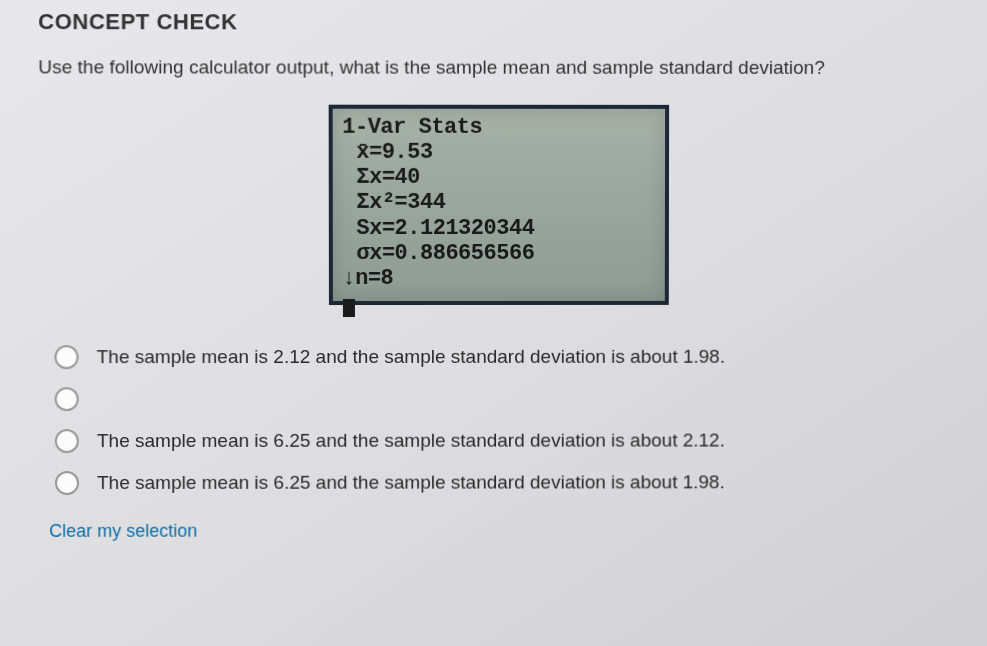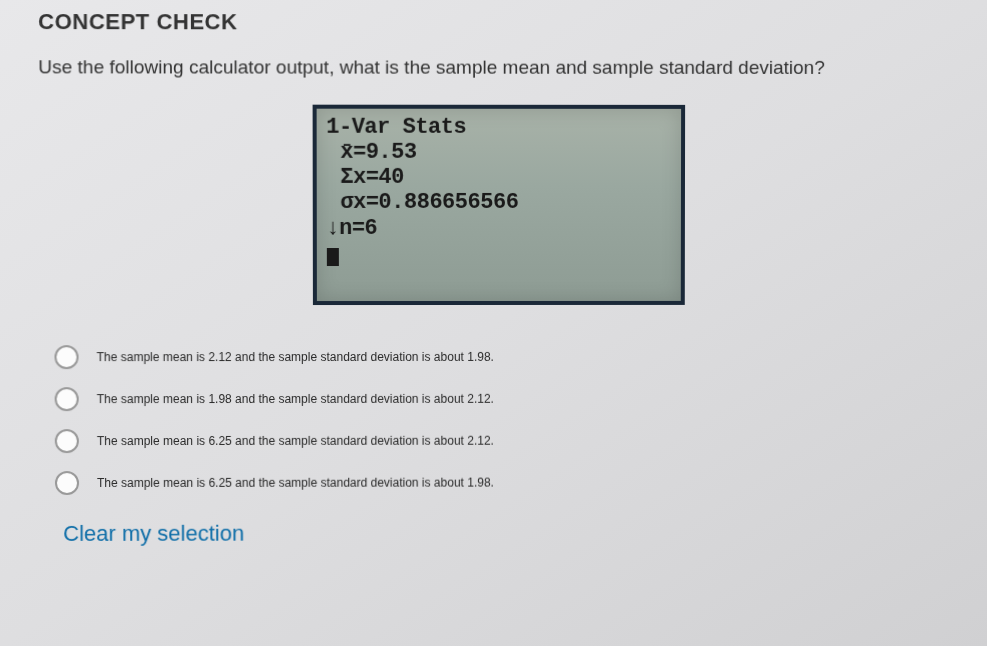--- a/index.html
+++ b/index.html
@@ -40,7 +40,7 @@
       margin-bottom: 40px;
     }
     .calc-screen {
-      width: 372px;
+      width: 340px;
       height: 200px;
       background: #9aa8a0;
       background: linear-gradient(to bottom, #a8b2a8 0%, #9aa8a0 40%, #8e9c94 100%);

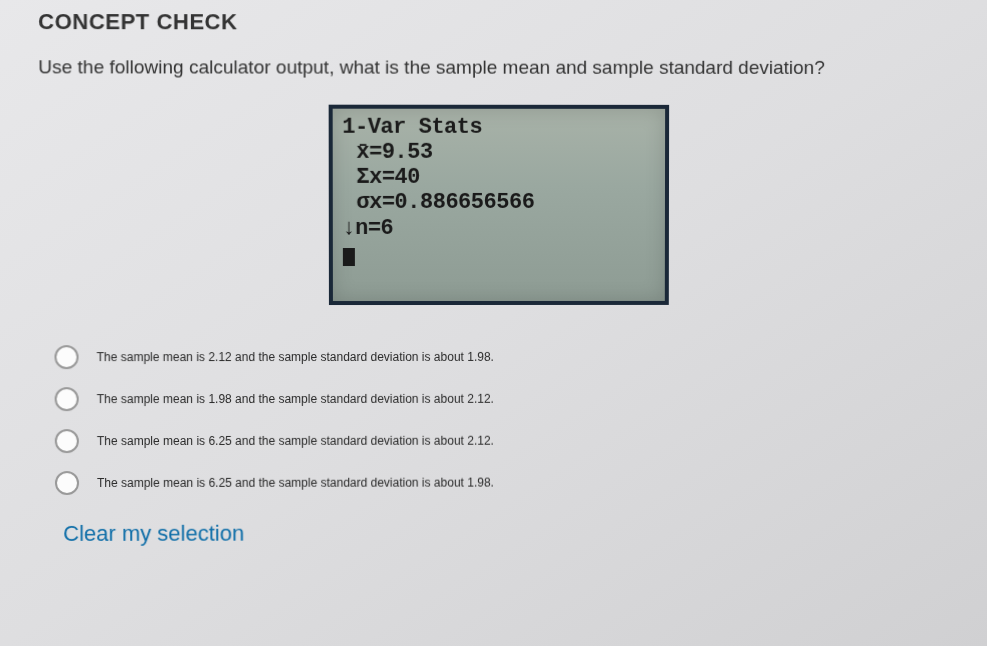--- a/index.html
+++ b/index.html
@@ -114,6 +114,7 @@
       <div class="calc-line">1-Var Stats</div>
       <div class="calc-line indent">x̄=9.53</div>
       <div class="calc-line indent">Σx=40</div>
+      <div class="calc-line indent">Σx²=344</div>
       <div class="calc-line indent">σx=0.886656566</div>
       <div class="calc-line">↓n=6</div>
       <div class="cursor-block"></div>

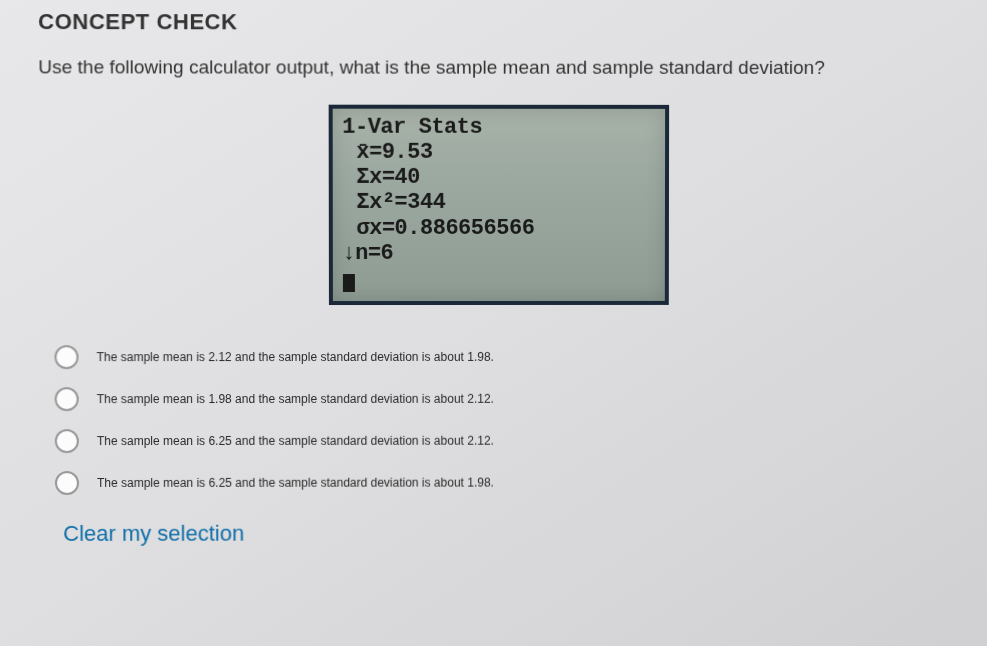--- a/index.html
+++ b/index.html
@@ -115,6 +115,7 @@
       <div class="calc-line indent">x̄=9.53</div>
       <div class="calc-line indent">Σx=40</div>
       <div class="calc-line indent">Σx²=344</div>
+      <div class="calc-line indent">Sx=2.121320344</div>
       <div class="calc-line indent">σx=0.886656566</div>
       <div class="calc-line">↓n=6</div>
       <div class="cursor-block"></div>

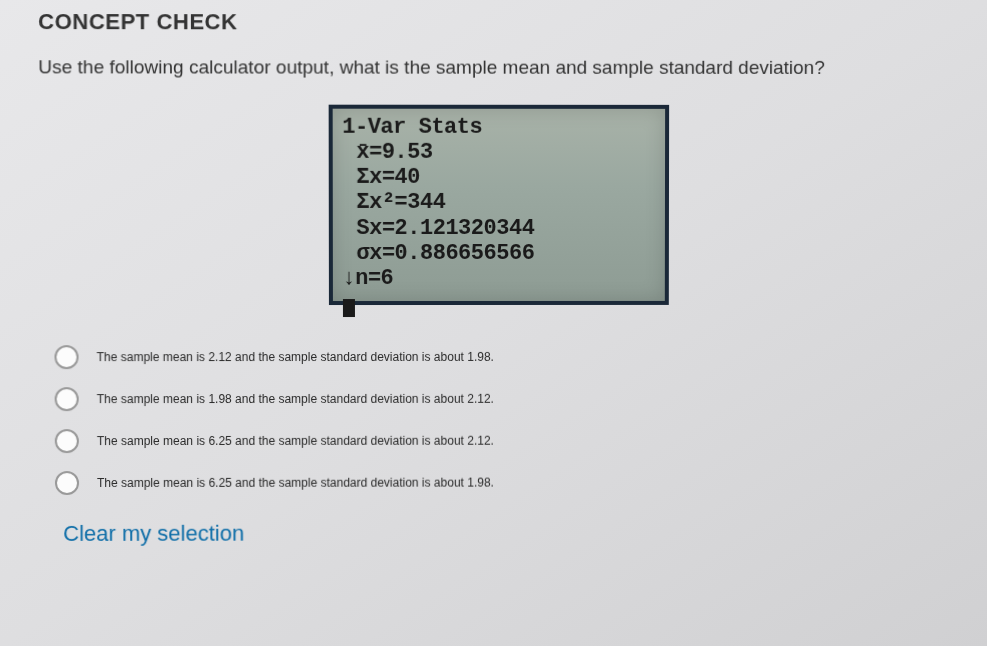--- a/index.html
+++ b/index.html
@@ -117,7 +117,7 @@
       <div class="calc-line indent">Σx²=344</div>
       <div class="calc-line indent">Sx=2.121320344</div>
       <div class="calc-line indent">σx=0.886656566</div>
-      <div class="calc-line">↓n=6</div>
+      <div class="calc-line">↓n=8</div>
       <div class="cursor-block"></div>
     </div>
   </div>

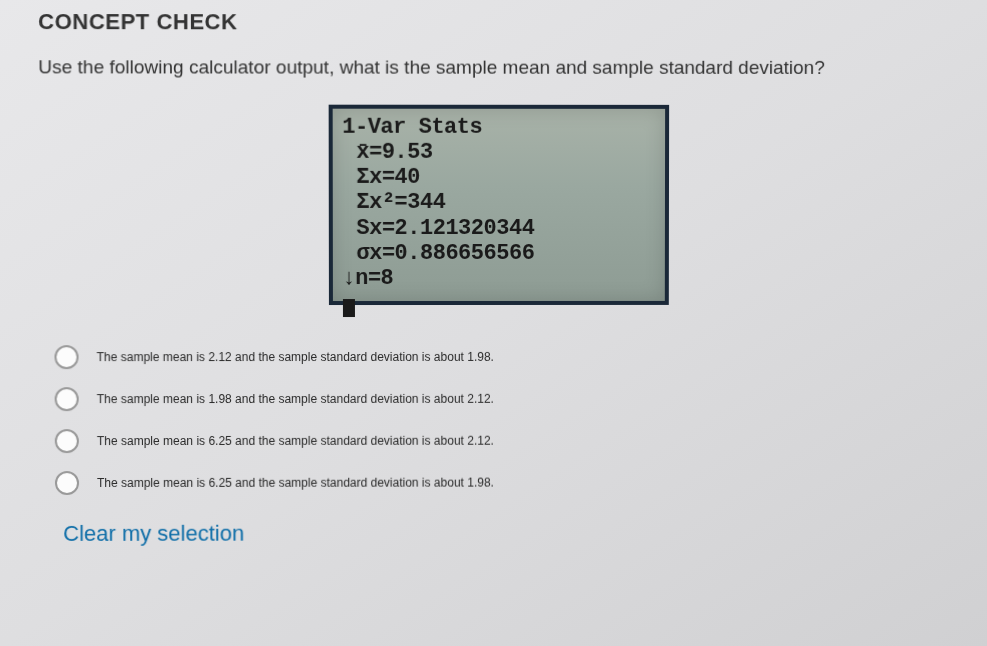--- a/index.html
+++ b/index.html
@@ -88,7 +88,7 @@
       cursor: pointer;
     }
     .option-text {
-      font-size: 12px;
+      font-size: 19px;
       color: #2a2a2a;
     }
     .clear-link {

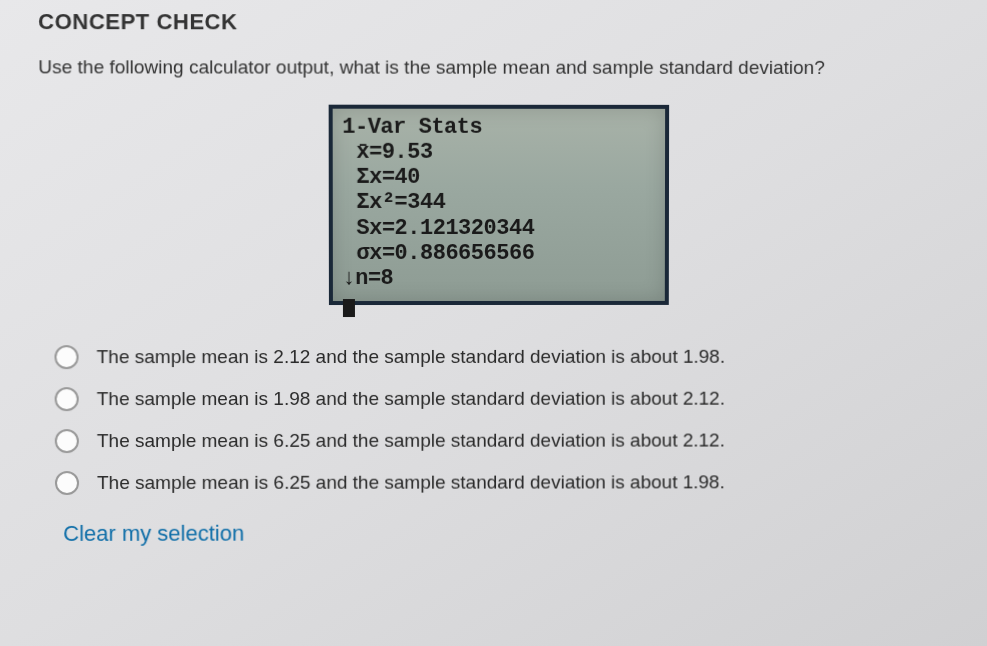--- a/index.html
+++ b/index.html
@@ -129,7 +129,6 @@
     </div>
     <div class="option-row">
       <div class="radio"></div>
-      <div class="option-text">The sample mean is 1.98 and the sample standard deviation is about 2.12.</div>
     </div>
     <div class="option-row">
       <div class="radio"></div>

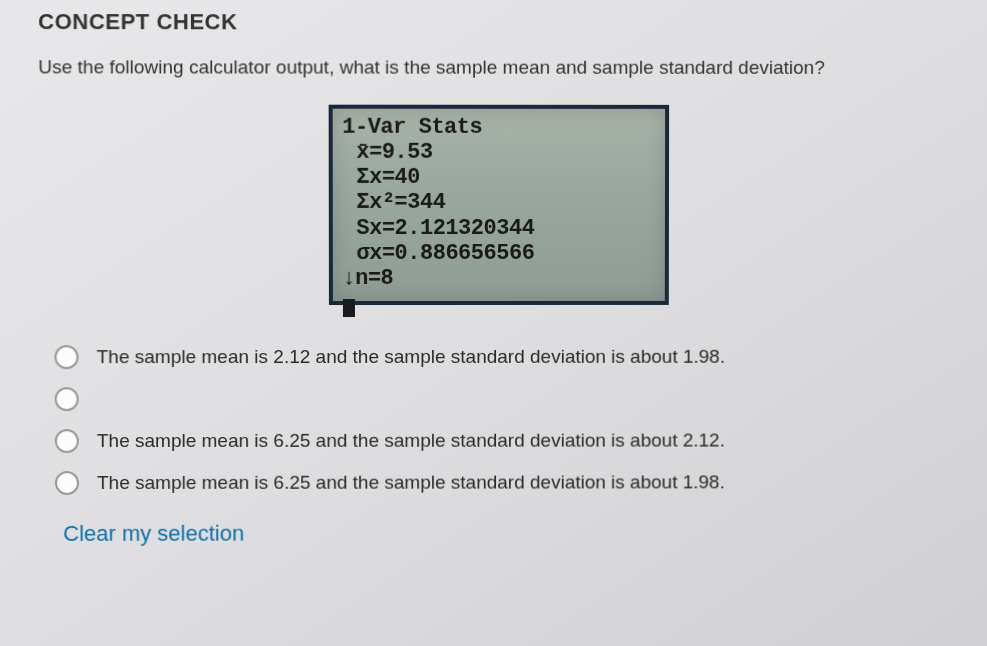--- a/index.html
+++ b/index.html
@@ -93,8 +93,8 @@
     }
     .clear-link {
       color: #0f6ea8;
-      font-size: 22px;
-      margin-left: 23px;
+      font-size: 18px;
+      margin-left: 9px;
       margin-top: 8px;
       cursor: pointer;
       display: inline-block;

